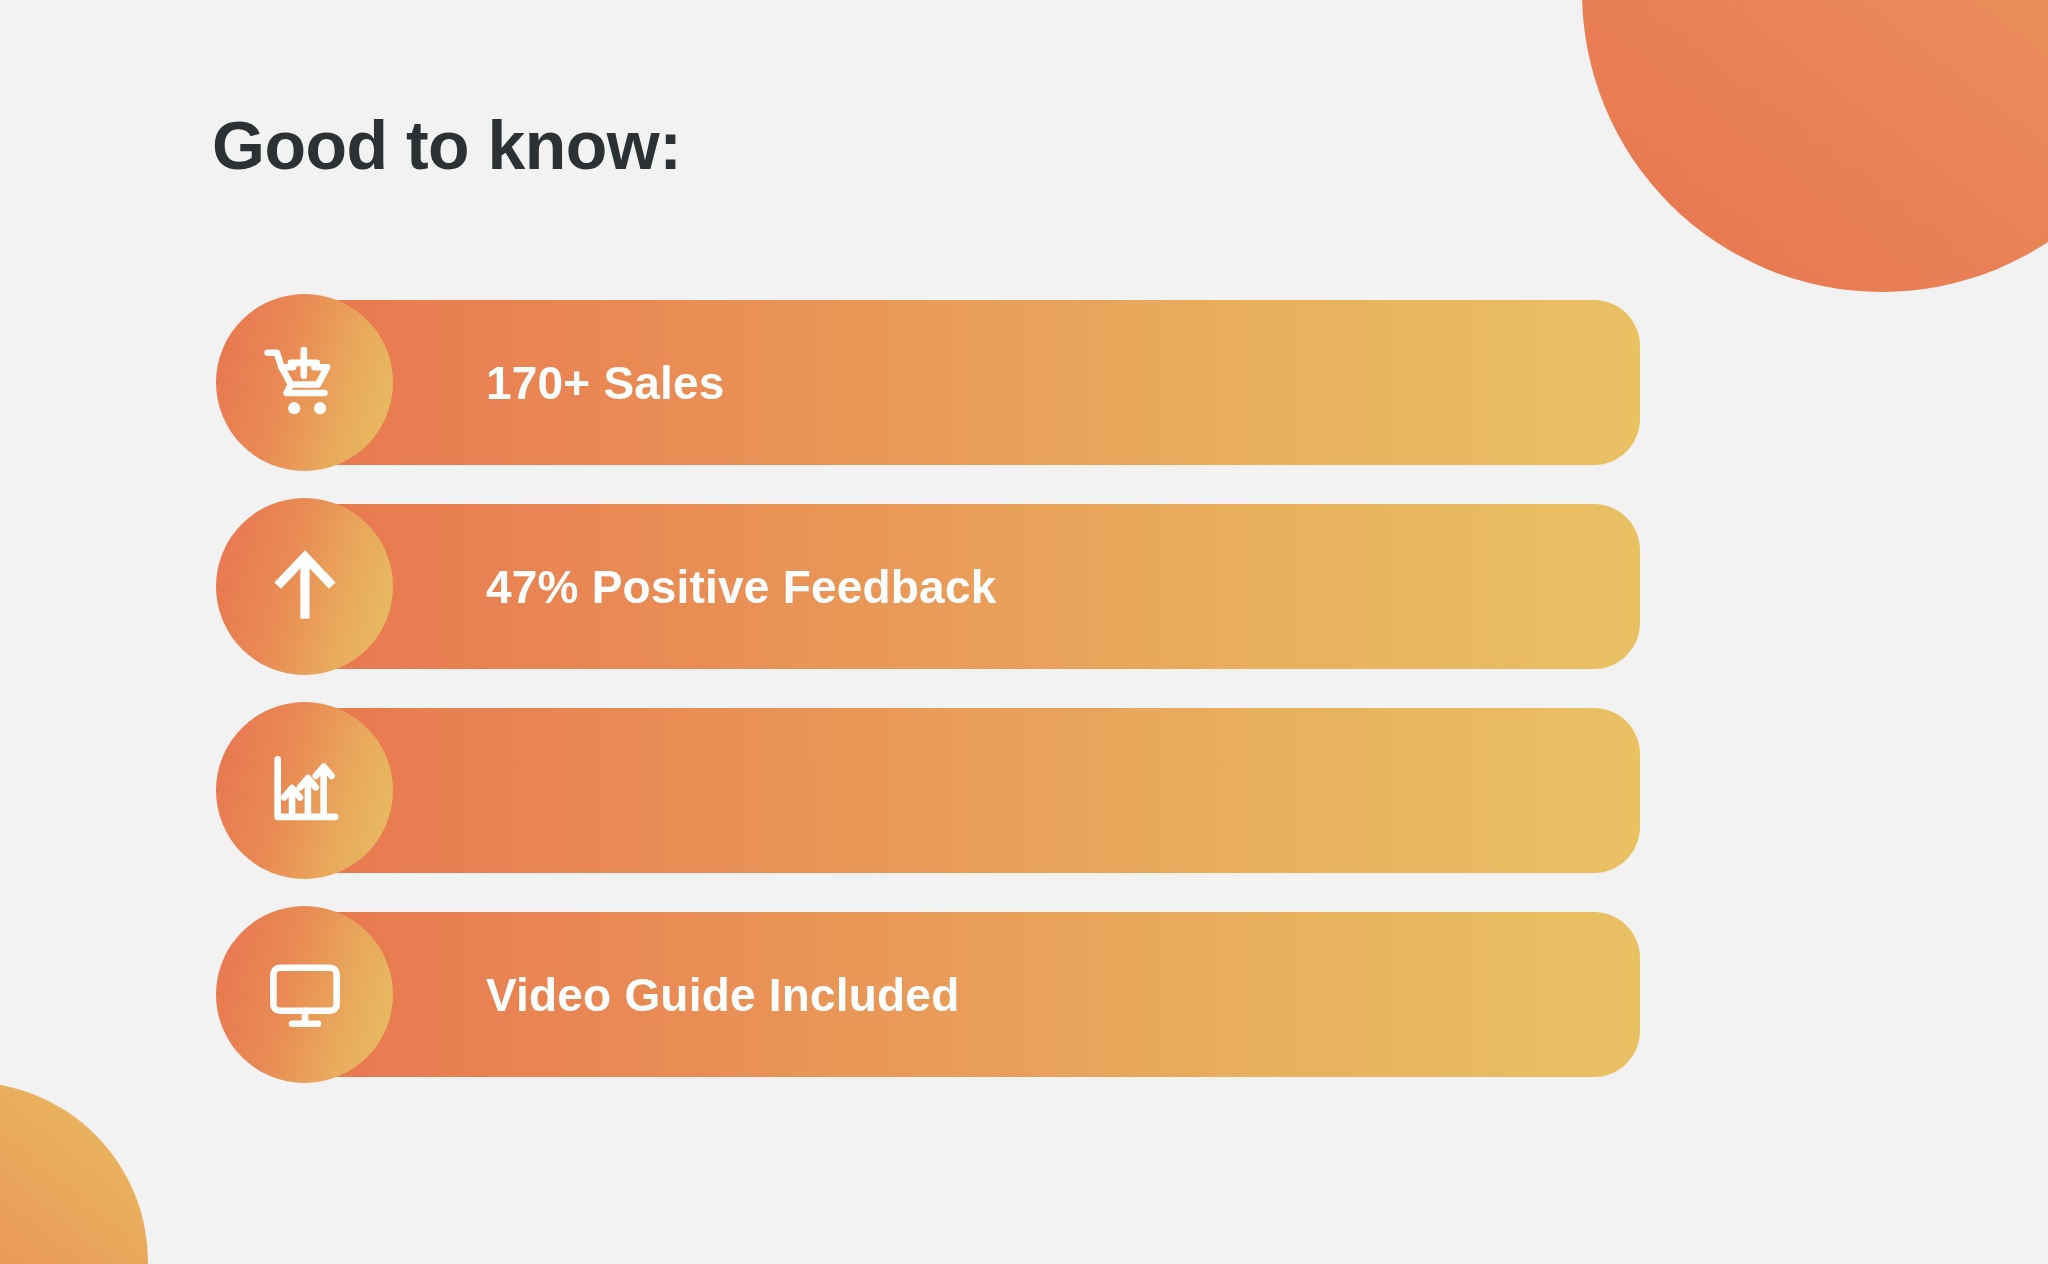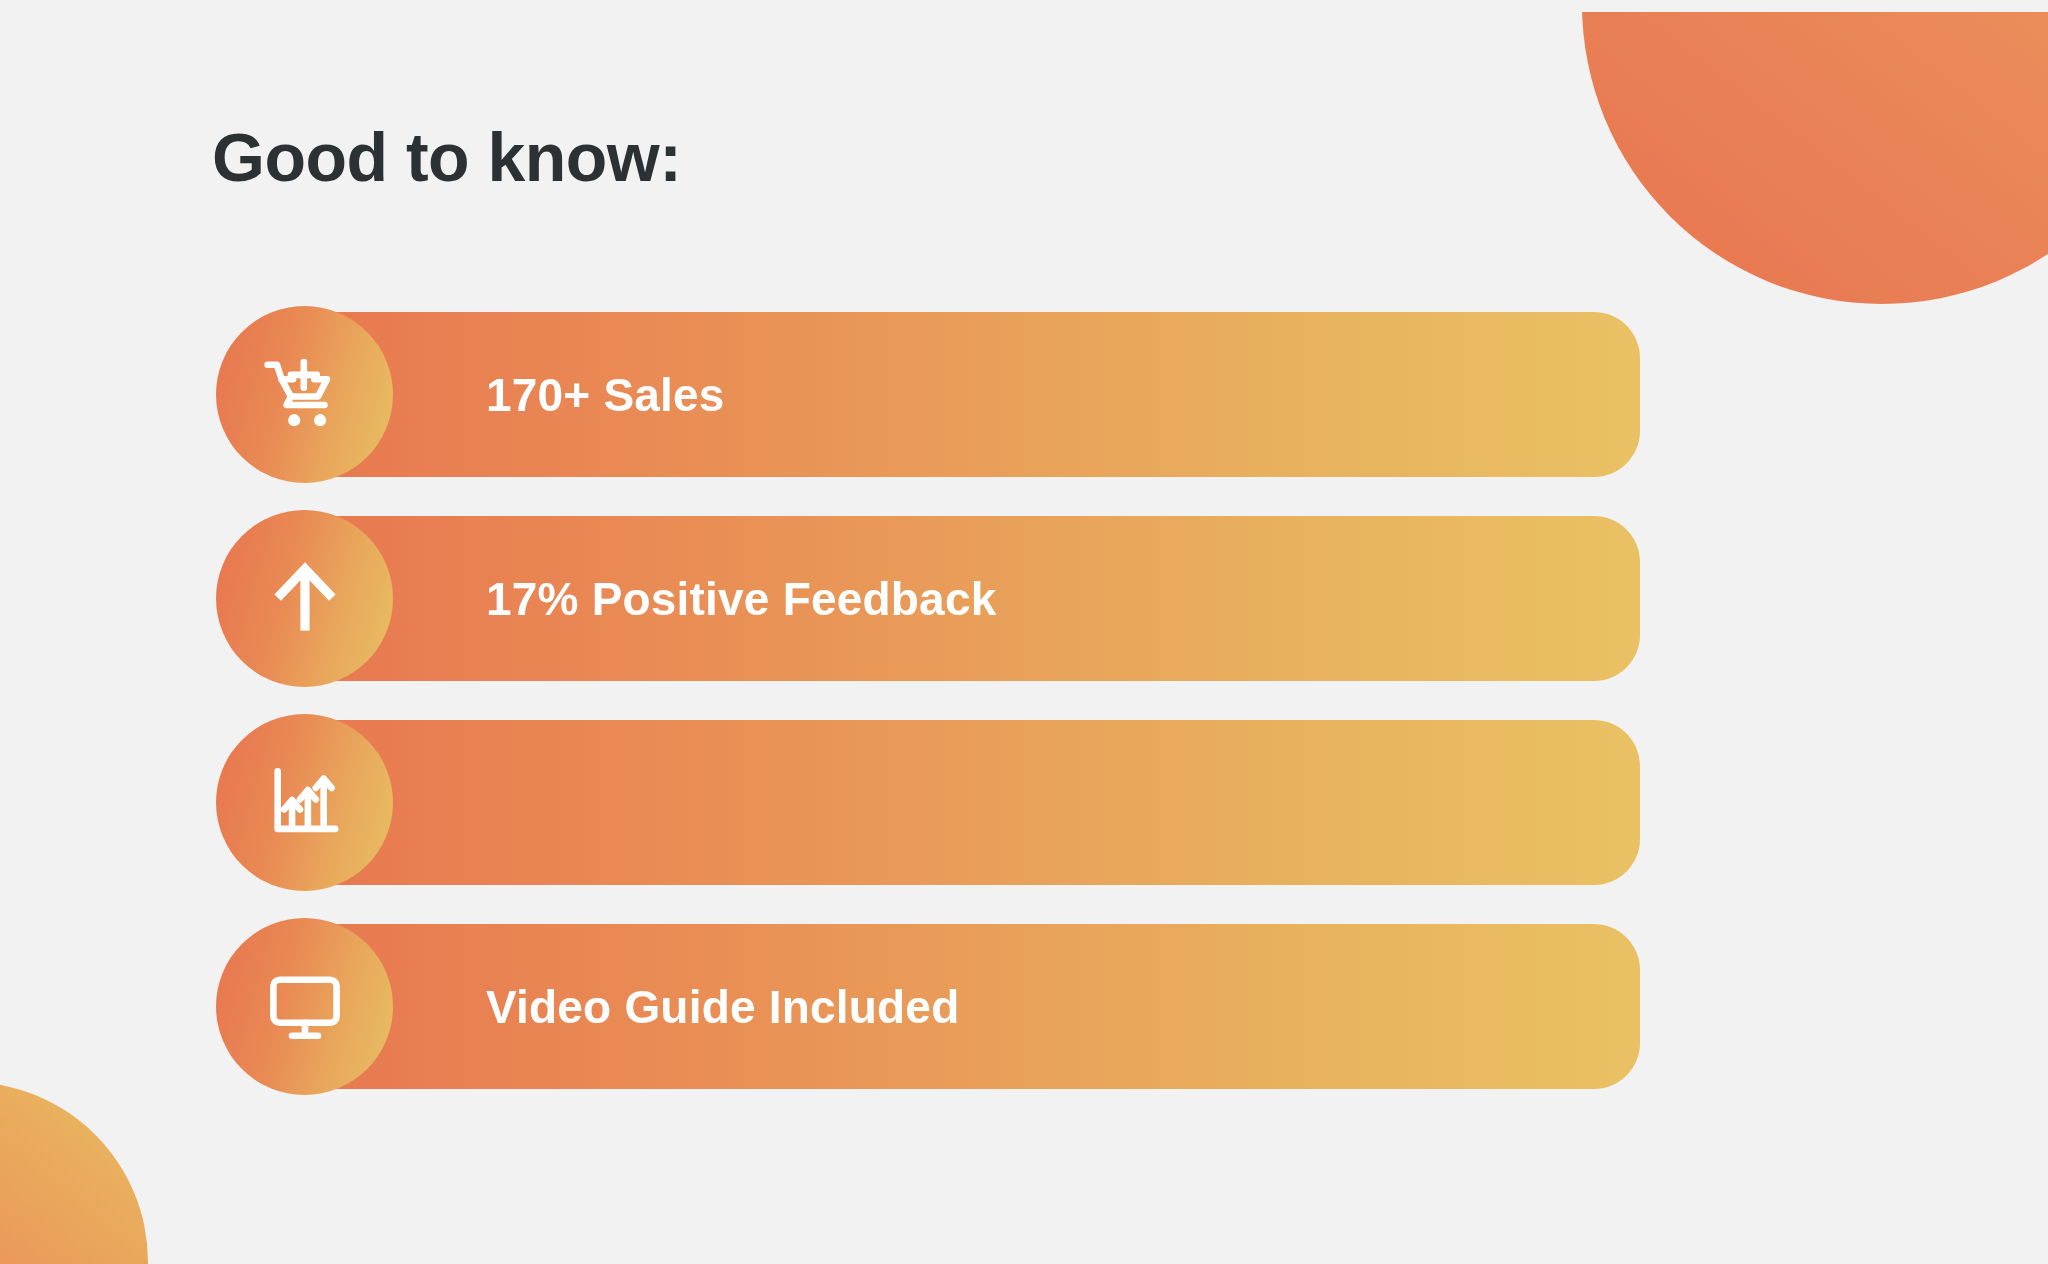--- a/index.html
+++ b/index.html
@@ -18,7 +18,6 @@
     position: absolute;
     inset: 0;
     overflow: hidden;
-    margin-top: 12px;
   }
 
   

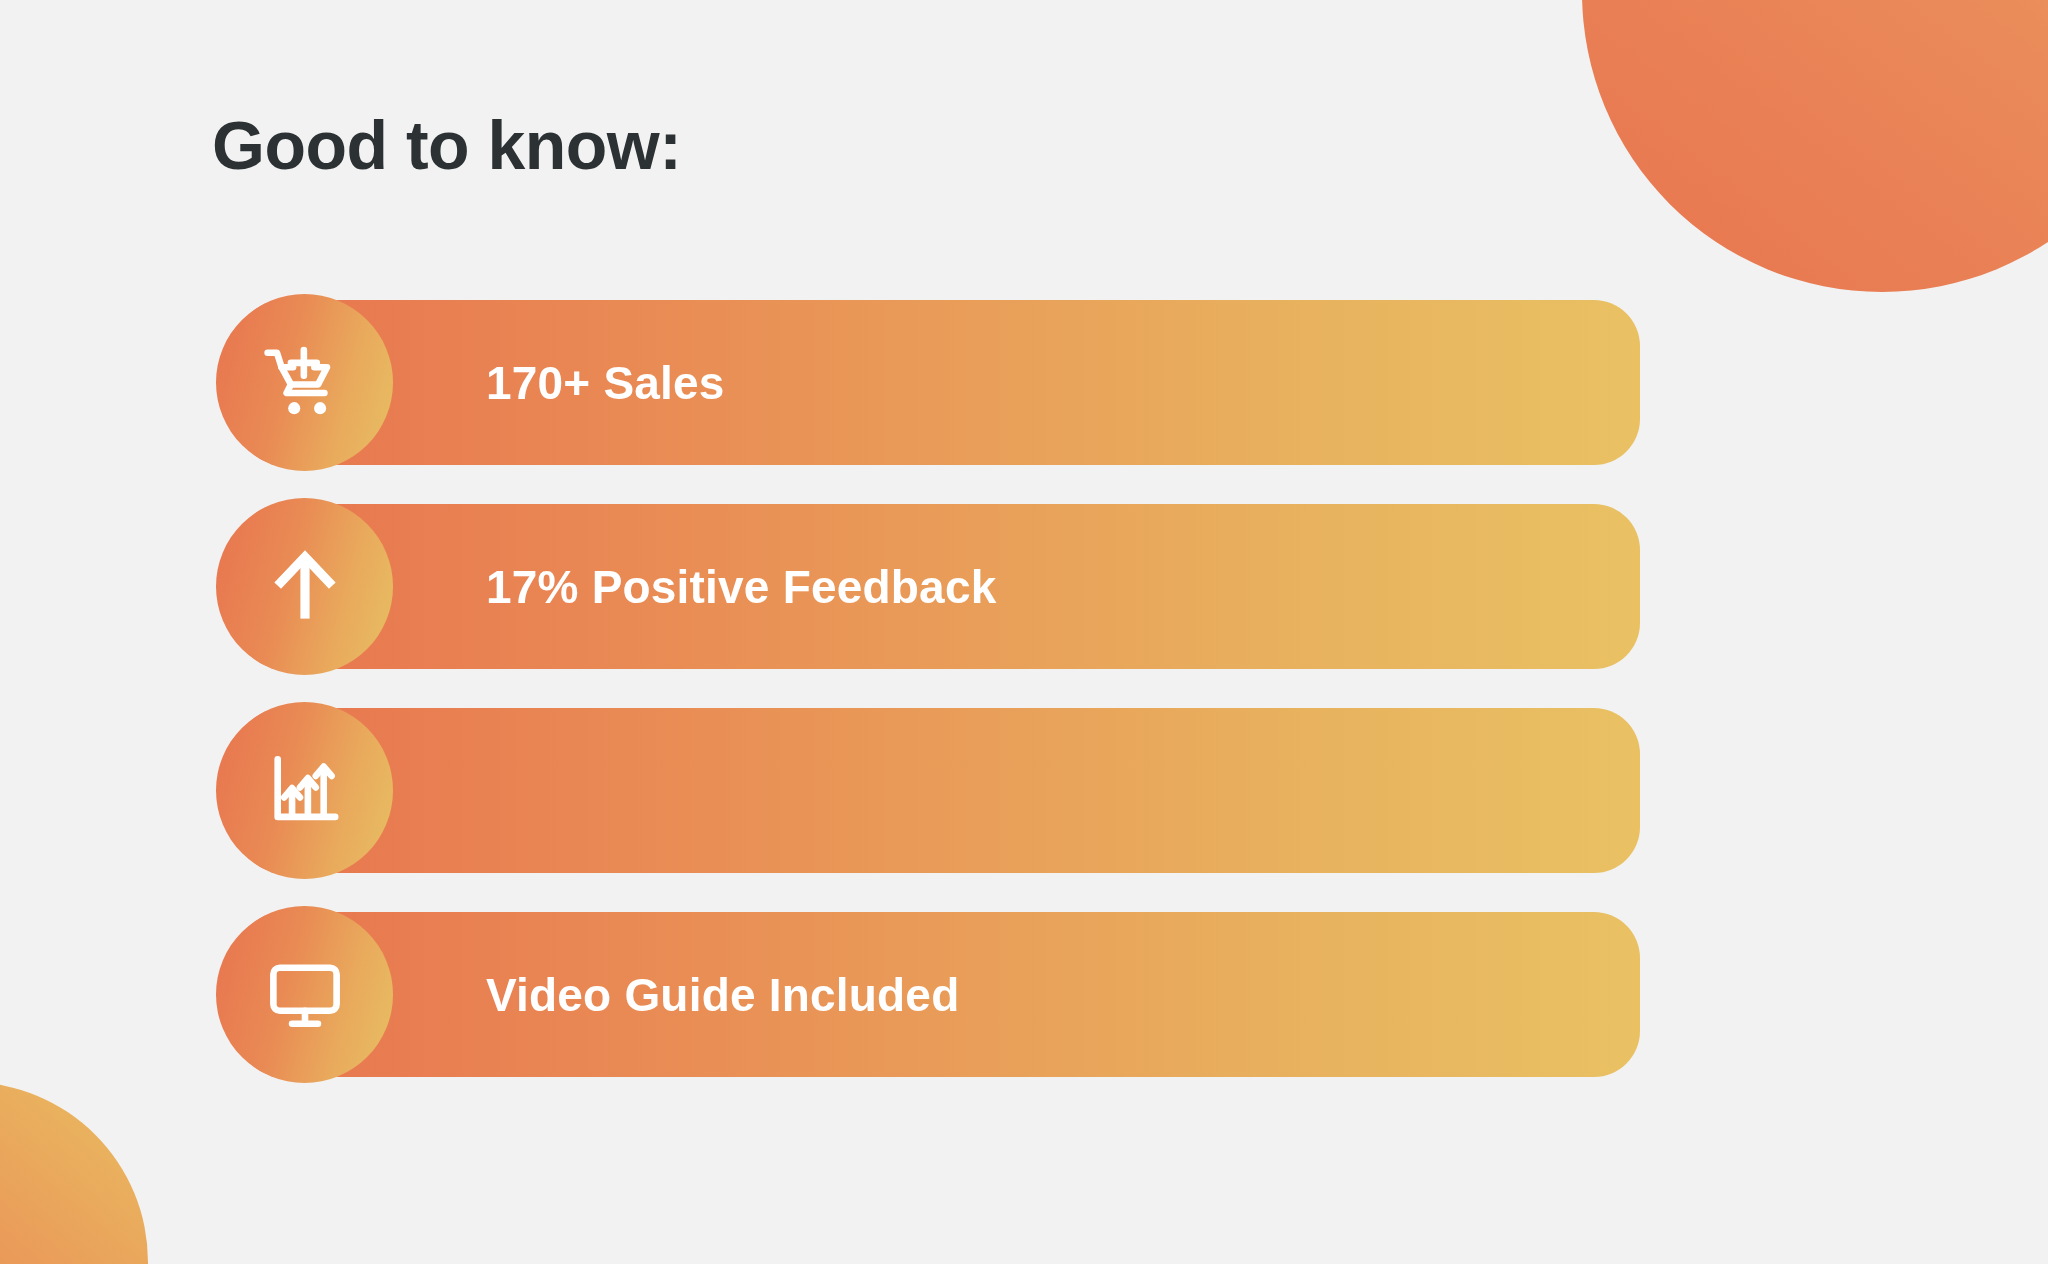--- a/index.html
+++ b/index.html
@@ -150,7 +150,7 @@
           </svg>
         </span>
       </div>
-      <div class="label">17% Positive Feedback</div>
+      <div class="label">47% Positive Feedback</div>
     </div>
 
     <div class="row">

